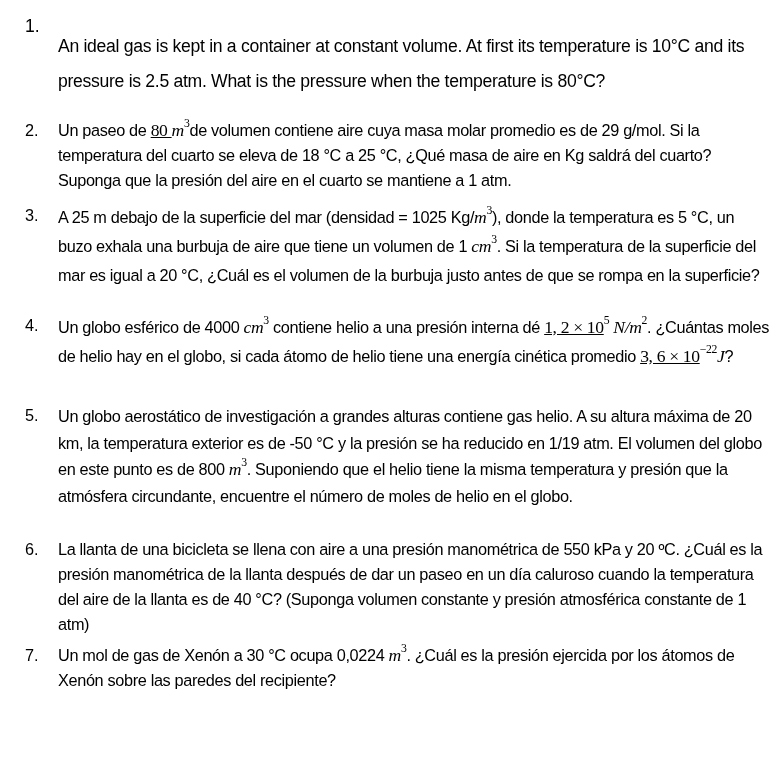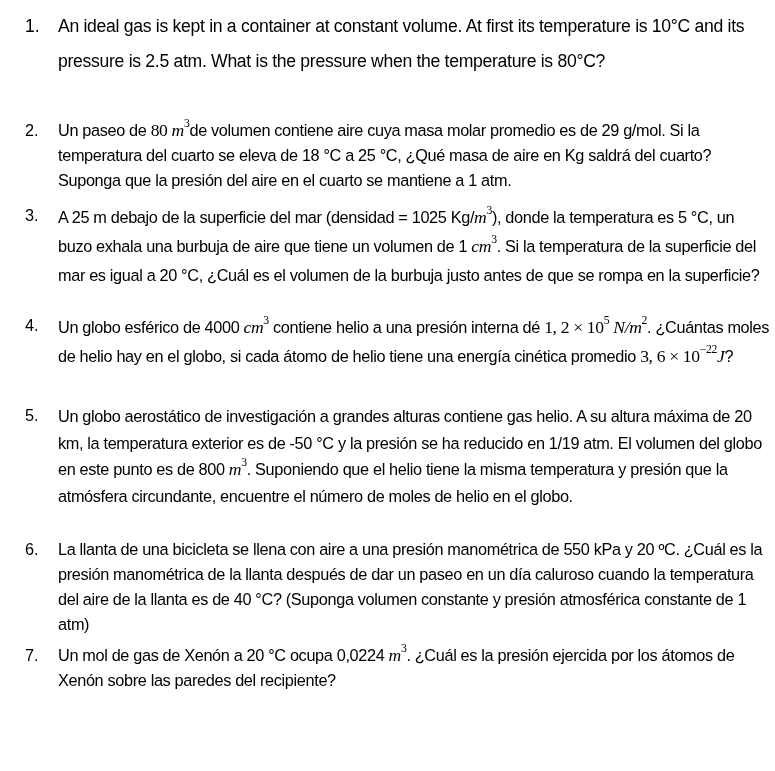--- a/index.html
+++ b/index.html
@@ -19,7 +19,7 @@
     position: absolute; left: 58px; right: 4px; top: 0;
     font-size: 16.3px; letter-spacing: -0.35px;
   }
-  .p1 .body { font-size: 17.6px; line-height: 35px; letter-spacing: -0.3px; }
+  .p1 .body { font-size: 17.6px; line-height: 35px; letter-spacing: -0.3px; margin-top: 20px; }
   .p1 .num { font-size: 17.6px; line-height: 35px; }
   .p2 .body, .p3 .body, .p4 .body, .p5 .body, .p6 .body, .p7 .body { line-height: 25px; }
   .p2 .num, .p3 .num, .p4 .num, .p5 .num, .p6 .num, .p7 .num { line-height: 25px; font-size: 16.3px; }

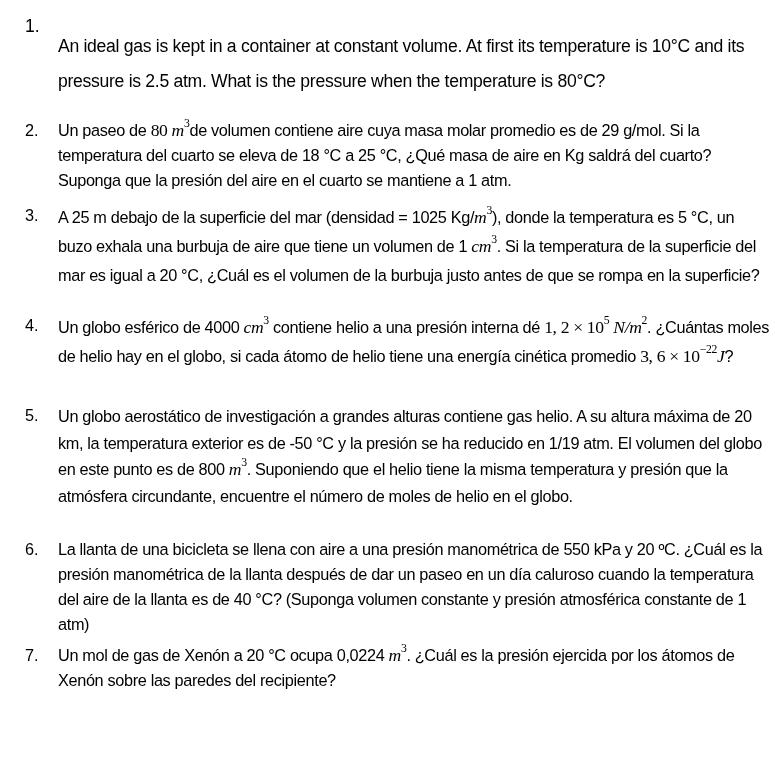--- a/index.html
+++ b/index.html
@@ -24,7 +24,7 @@
   .p2 .body, .p3 .body, .p4 .body, .p5 .body, .p6 .body, .p7 .body { line-height: 25px; }
   .p2 .num, .p3 .num, .p4 .num, .p5 .num, .p6 .num, .p7 .num { line-height: 25px; font-size: 16.3px; }
   .math { font-family: "Liberation Serif", serif; font-style: italic; font-size: 1.08em; }
-  .mathn { font-family: "Liberation Serif", serif; font-size: 1.08em; }
+  .mathn { font-family: "Liberation Serif", serif; font-size: 1.08em; text-decoration: underline; }
   sup { font-family: "Liberation Serif", serif; font-style: normal; font-size: 0.72em; vertical-align: 0.75em; line-height: 0; }
   .tall { line-height: 29px !important; }
 </style>

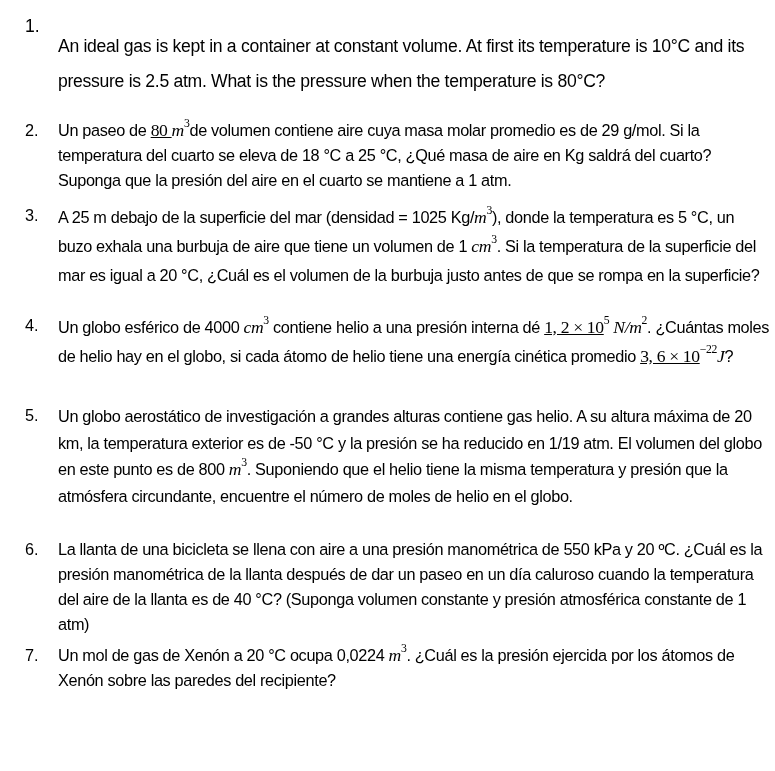--- a/index.html
+++ b/index.html
@@ -68,7 +68,7 @@
 
     <li class="problem p7" style="top:643px;">
       <span class="num">7.</span>
-      <div class="body"><span>Un mol de gas de Xenón a 20 °C ocupa 0,0224 </span><span class="math">m</span><sup>3</sup><span>. ¿Cuál es la presión ejercida por los átomos de Xenón sobre las paredes del recipiente?</span></div>
+      <div class="body"><span>Un mol de gas de Xenón a 30 °C ocupa 0,0224 </span><span class="math">m</span><sup>3</sup><span>. ¿Cuál es la presión ejercida por los átomos de Xenón sobre las paredes del recipiente?</span></div>
     </li>
 
   </ol>

